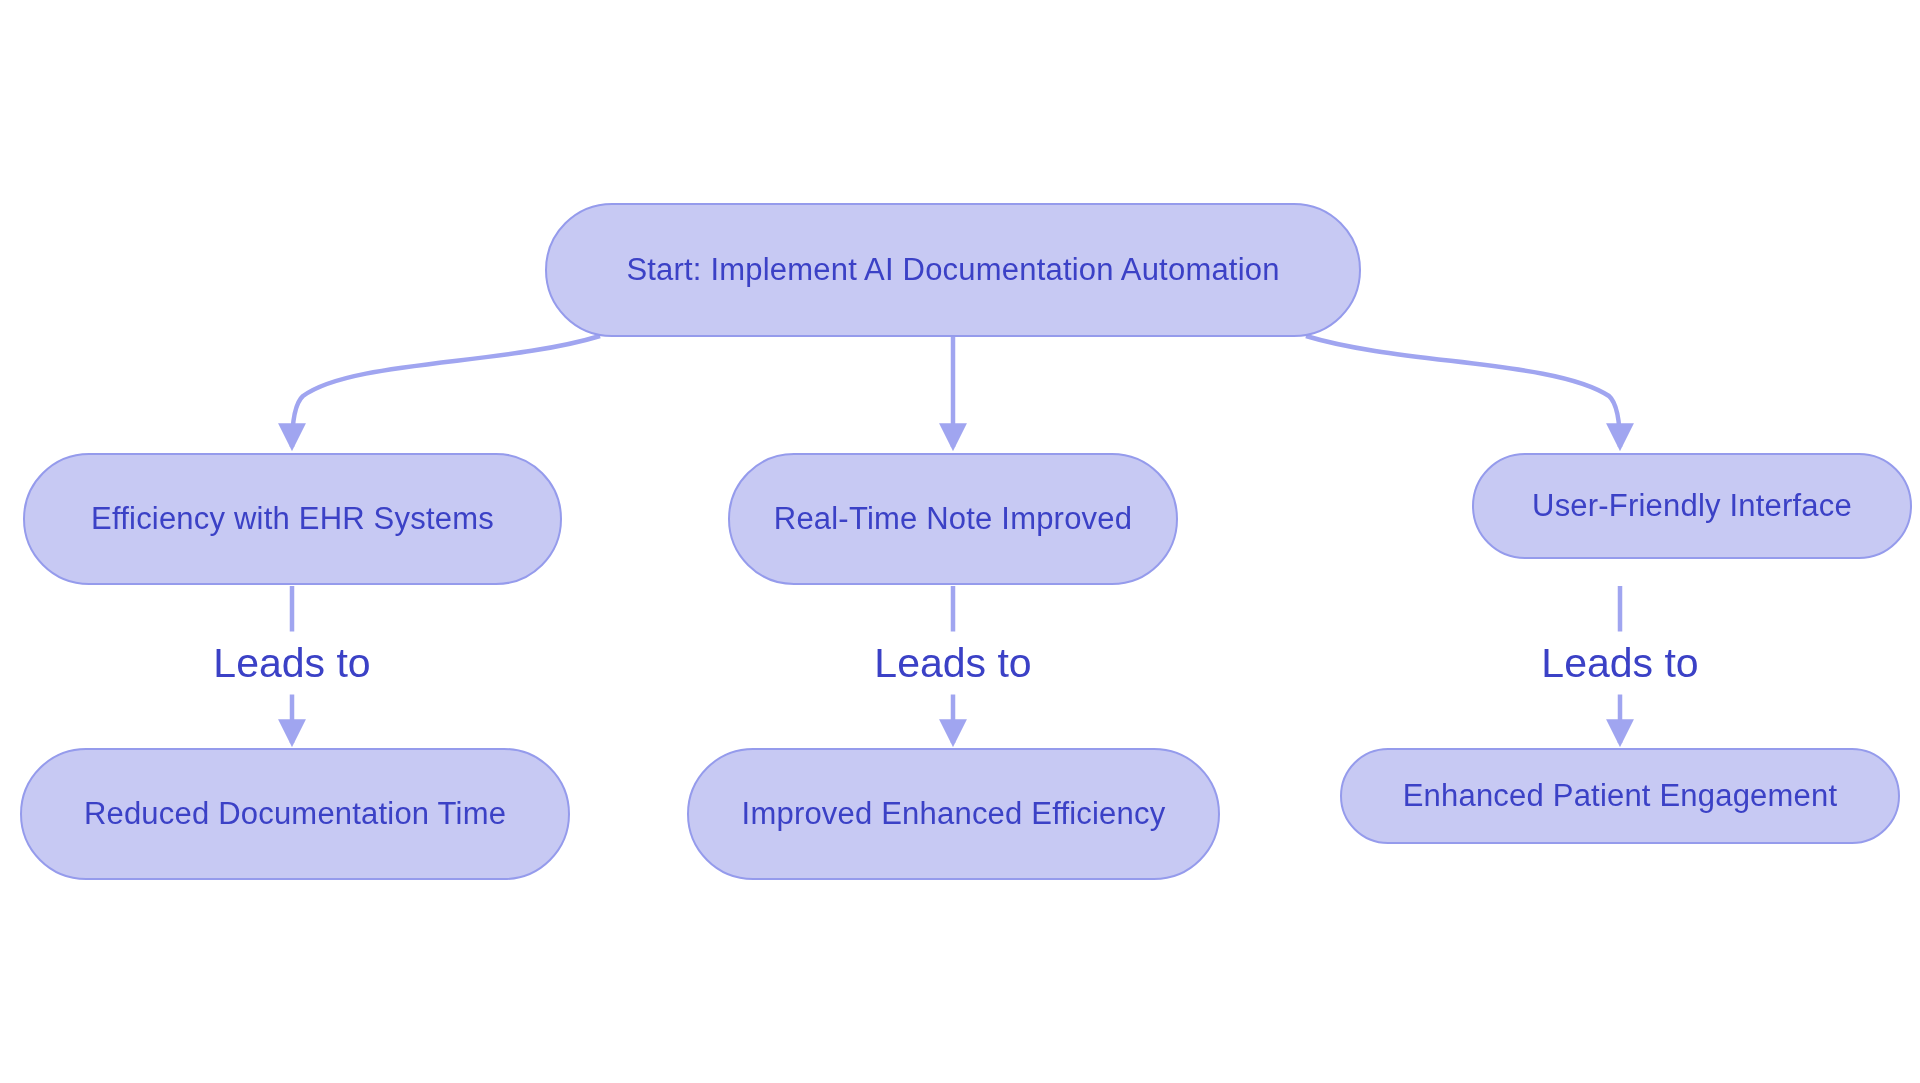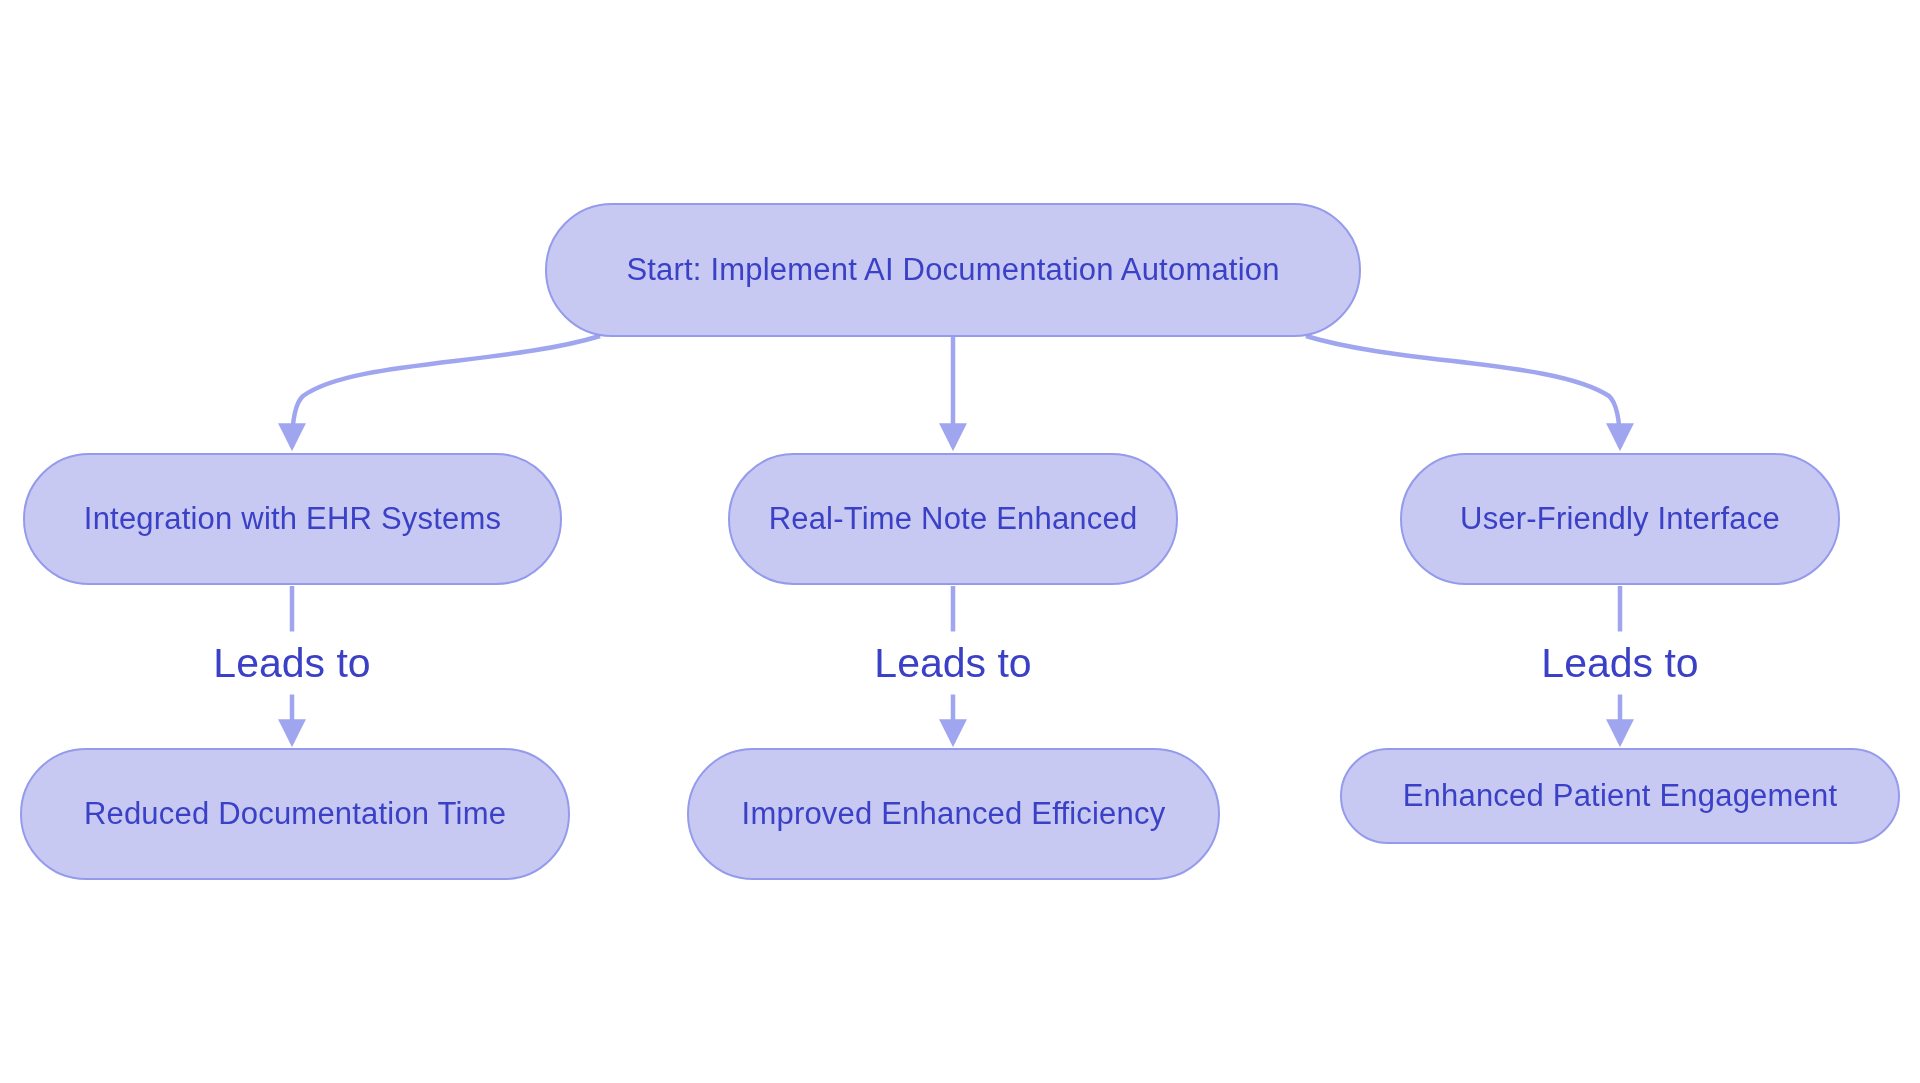--- a/index.html
+++ b/index.html
@@ -87,7 +87,7 @@
   </div>
 
   <div class="node" style="left:23px; top:453px; width:539px; height:132px;">
-    <span>Integration with EHR Systems</span>
+    <span>Efficiency with EHR Systems</span>
   </div>
 
   <div class="node" style="left:728px; top:453px; width:450px; height:132px;">

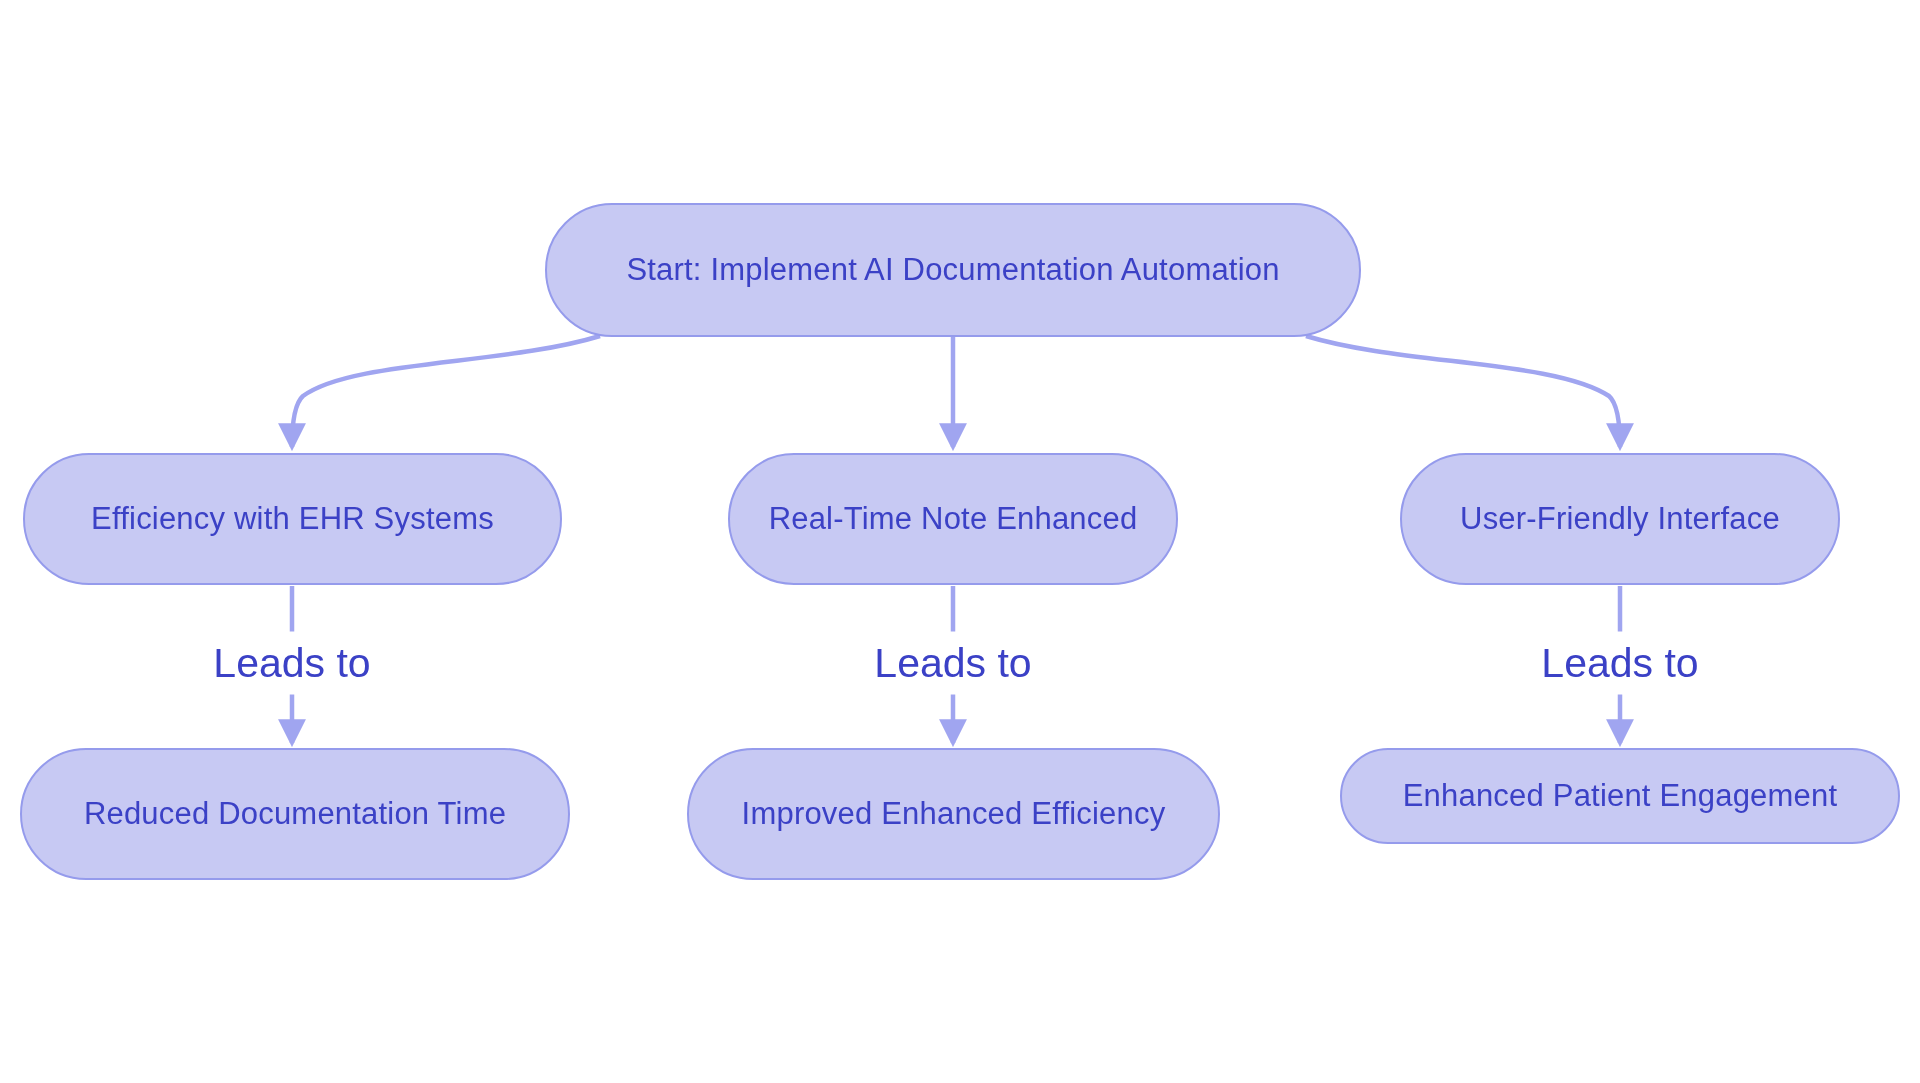--- a/index.html
+++ b/index.html
@@ -91,7 +91,7 @@
   </div>
 
   <div class="node" style="left:728px; top:453px; width:450px; height:132px;">
-    <span>Real-Time Note Enhanced</span>
+    <span>Real-Time Note Improved</span>
   </div>
 
   <div class="node" style="left:1400px; top:453px; width:440px; height:132px;">

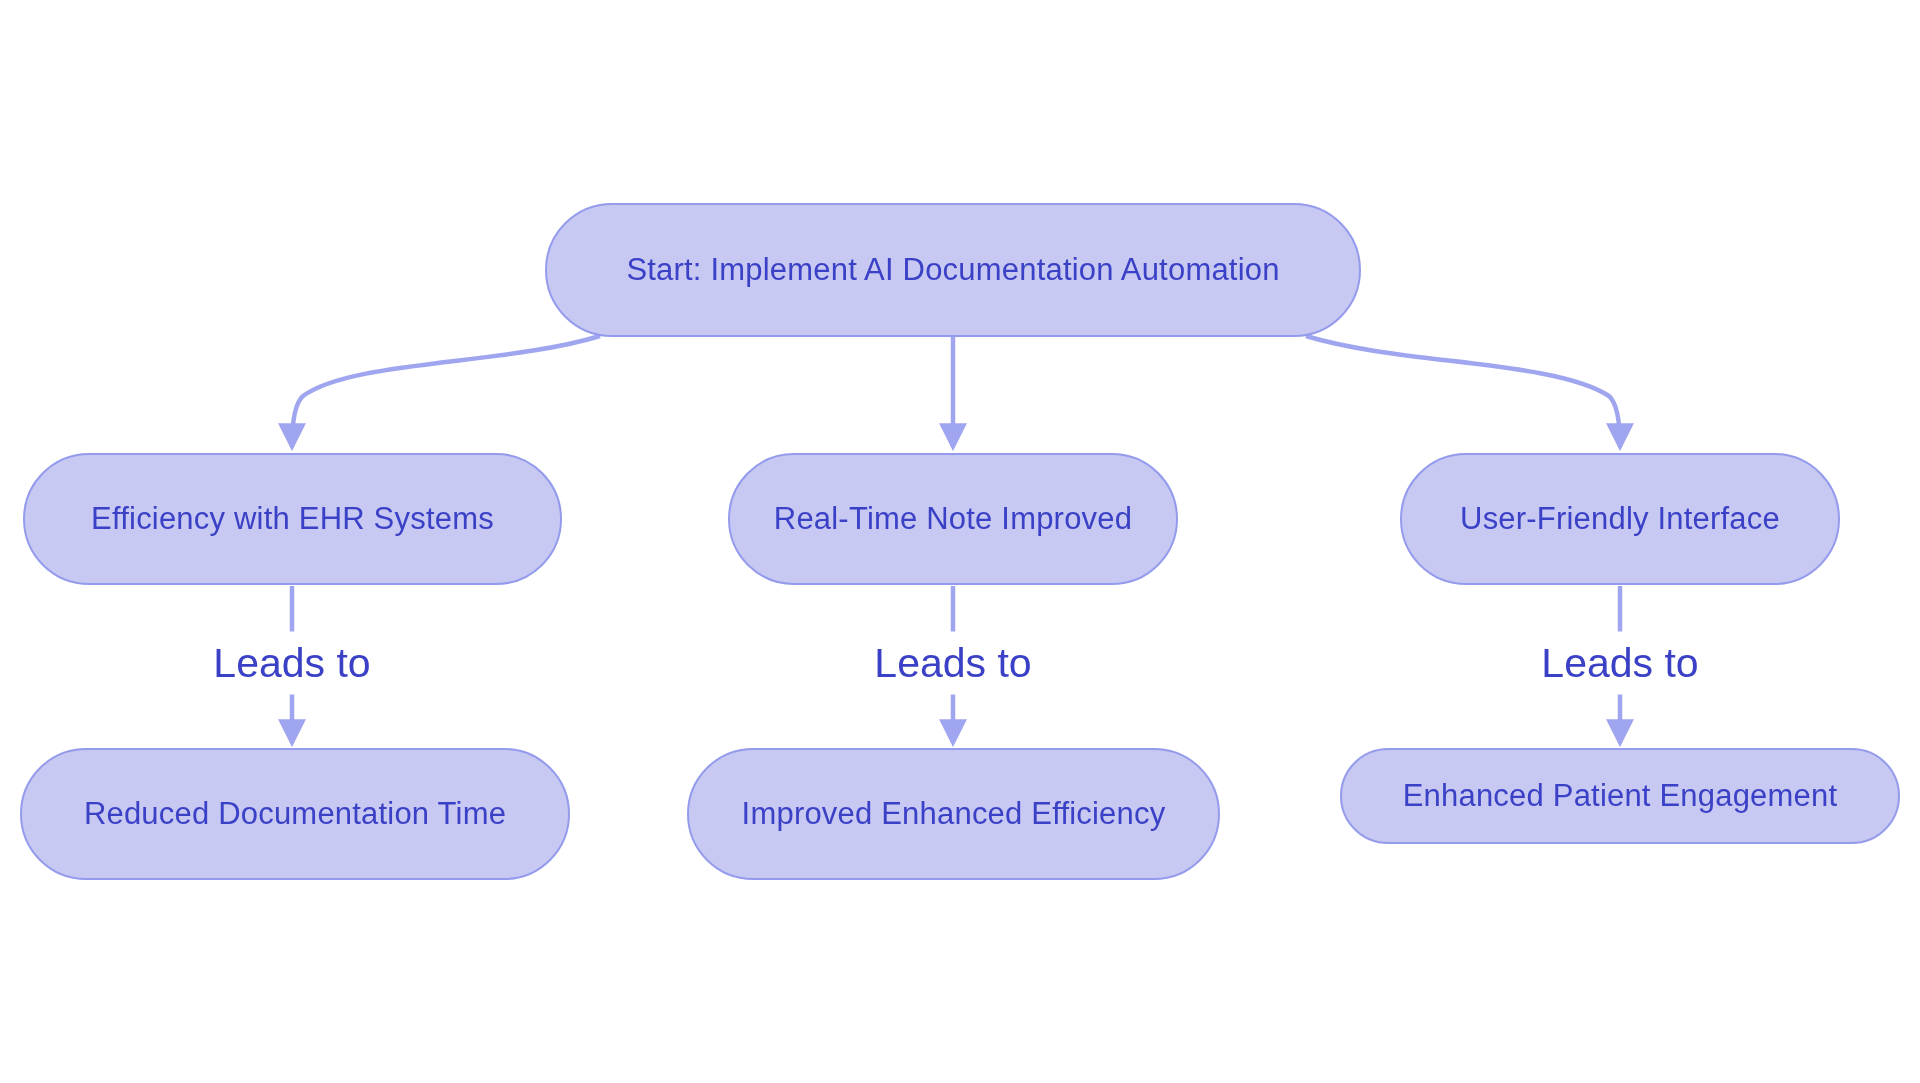--- a/index.html
+++ b/index.html
@@ -94,7 +94,7 @@
     <span>Real-Time Note Improved</span>
   </div>
 
-  <div class="node" style="left:1400px; top:453px; width:440px; height:132px;">
+  <div class="node" style="left:1472px; top:453px; width:440px; height:106px;">
     <span>User-Friendly Interface</span>
   </div>
 

